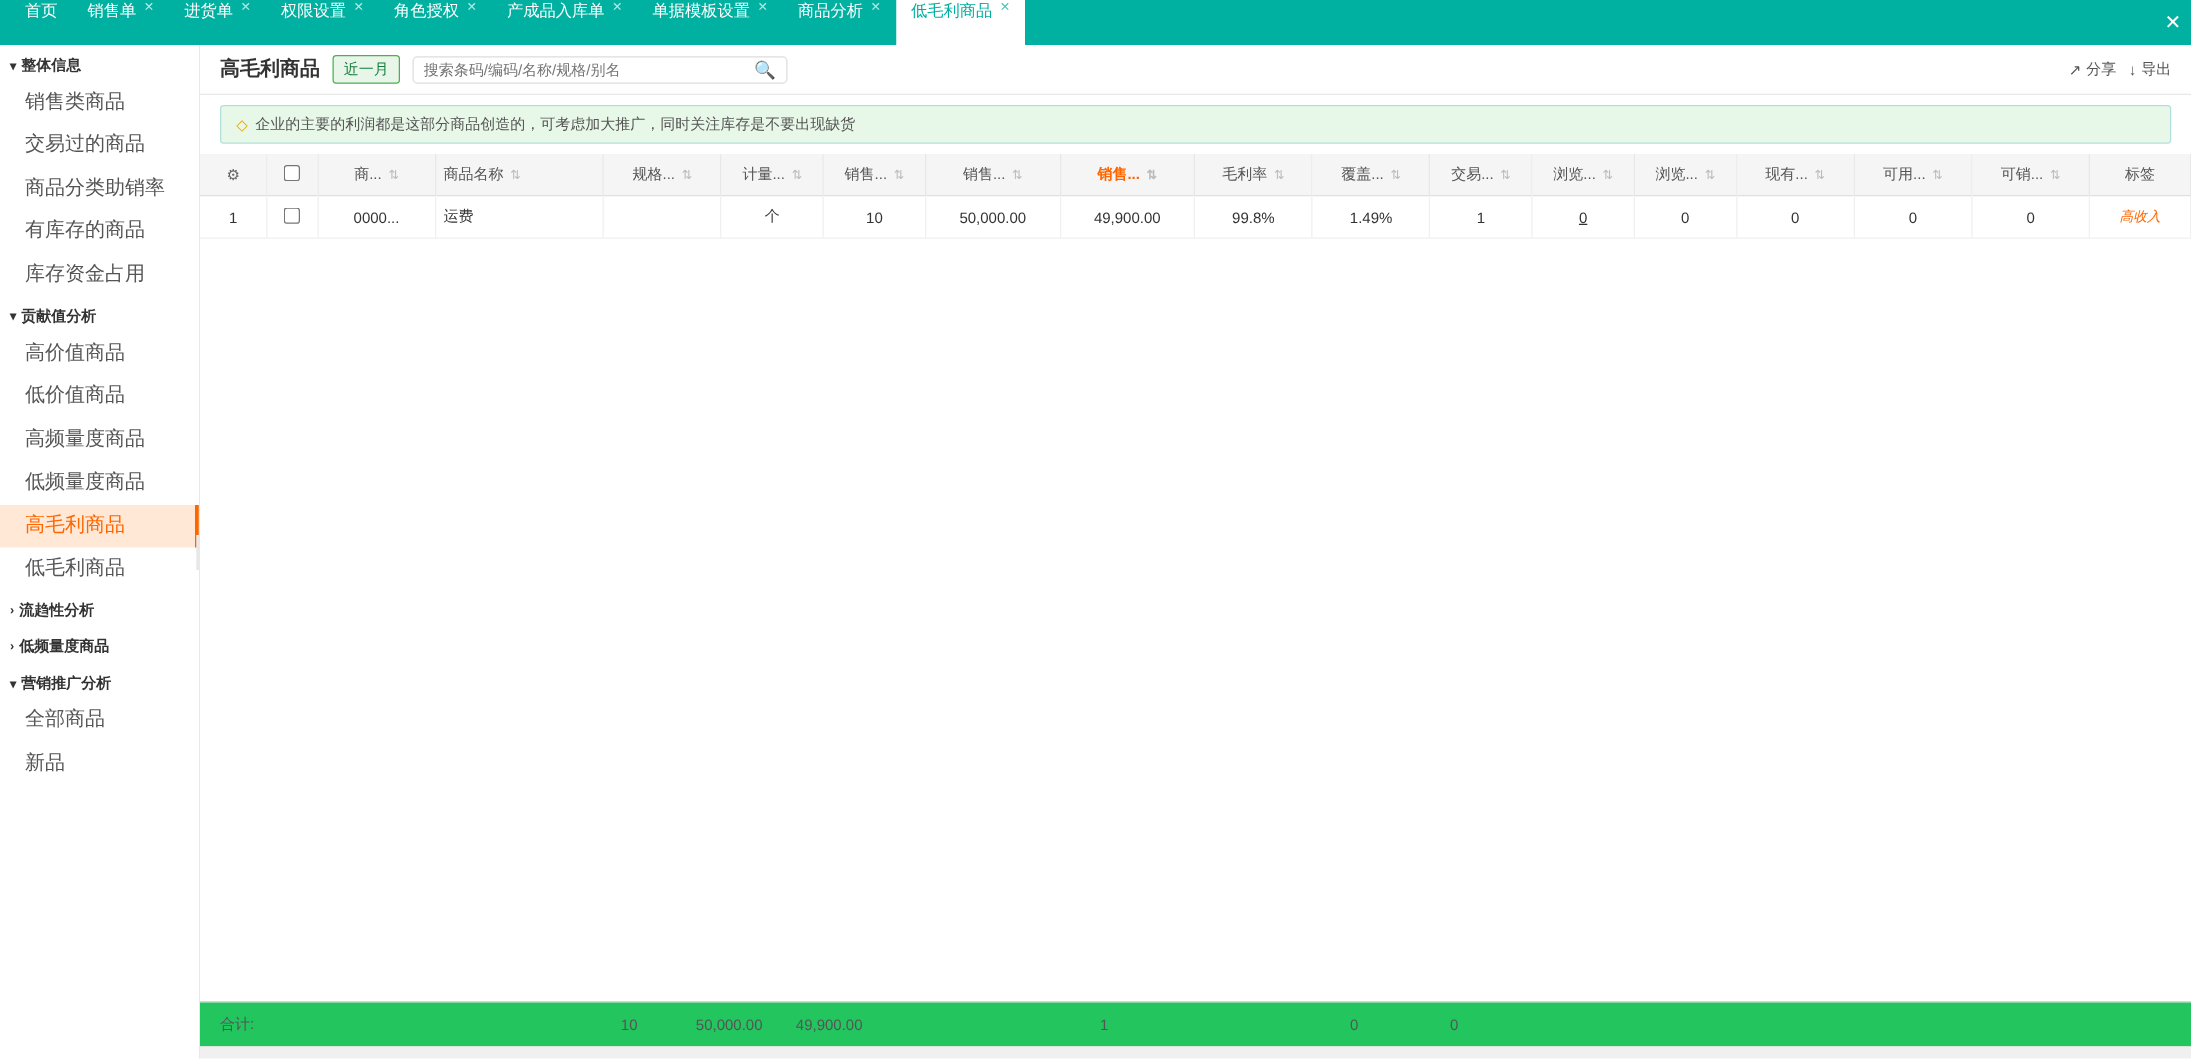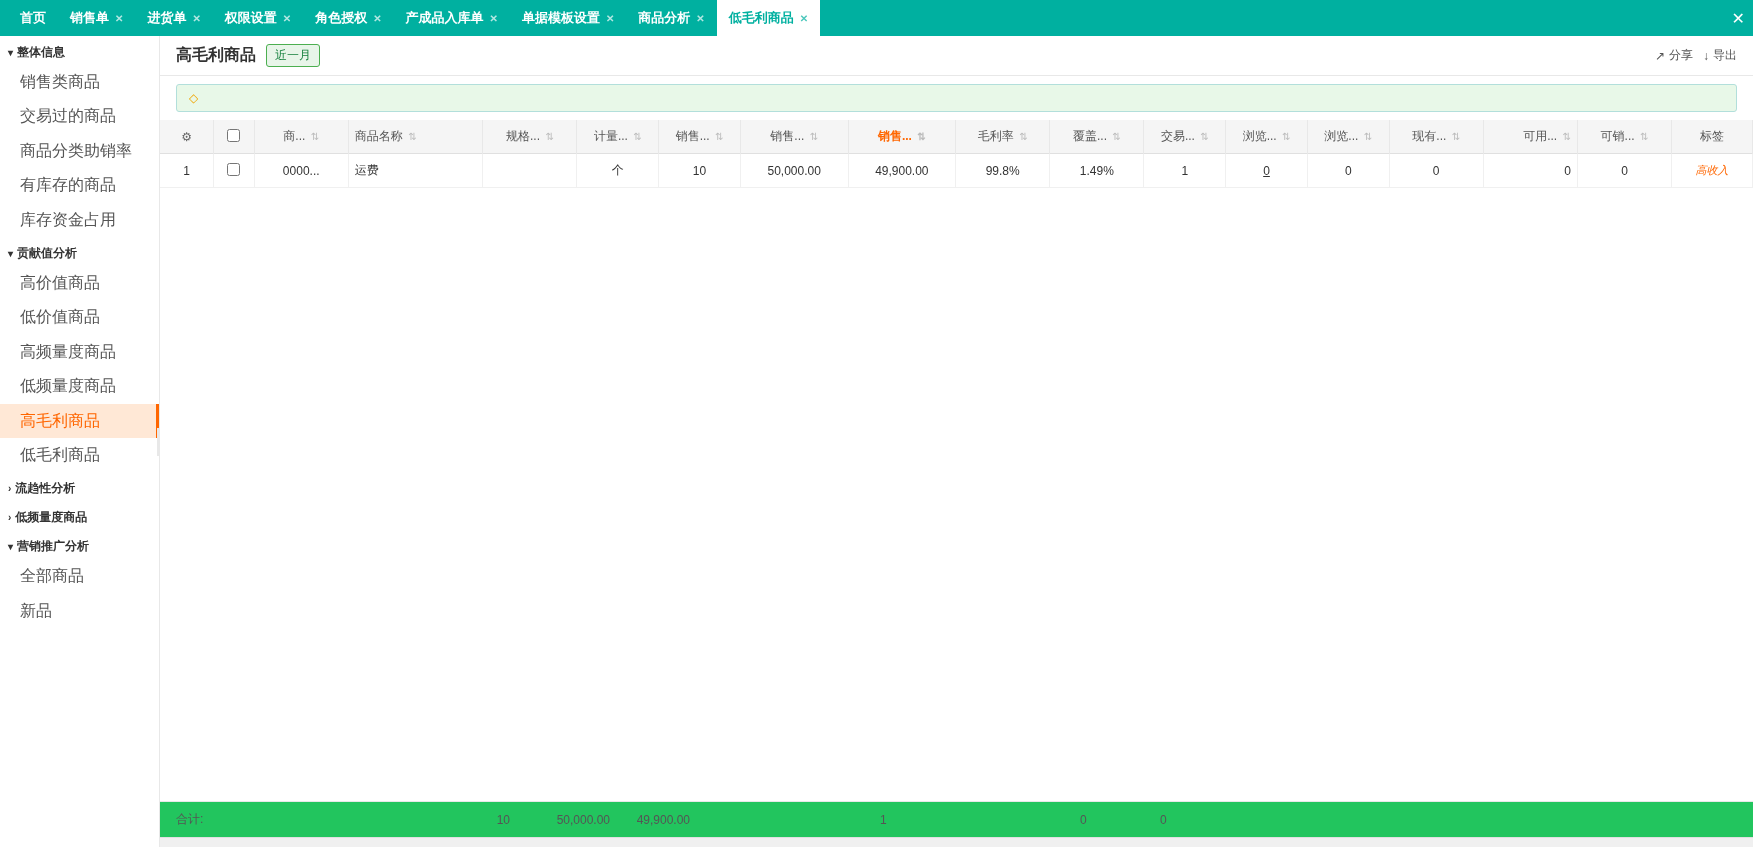--- a/index.html
+++ b/index.html
@@ -19,12 +19,11 @@
       padding: 0 12px;
       height: 36px;
       display: flex;
-      align-items: center;
+      align-items: flex-start;
       cursor: pointer;
       font-size: 13px;
       white-space: nowrap;
       color: #fff;
-      font-weight: bold;
     }
     .top-nav .nav-item.active {
       background: #fff;

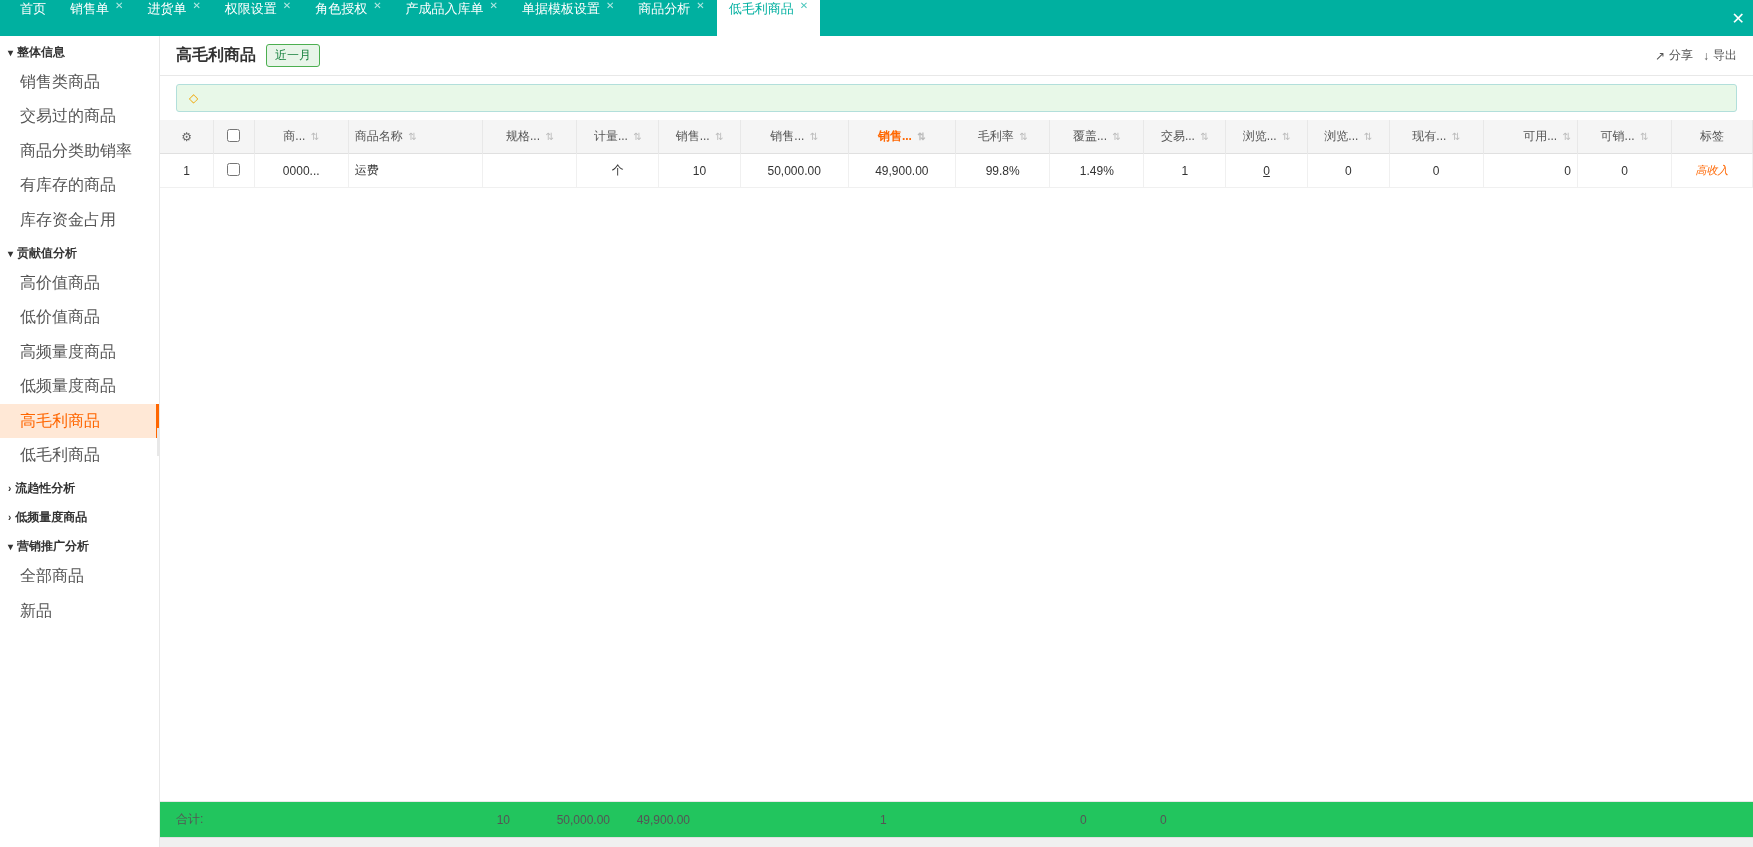--- a/index.html
+++ b/index.html
@@ -388,6 +388,10 @@
     <div class="content-header">
       <span class="content-title">高毛利商品</span>
       <button class="time-filter-btn">近一月</button>
+      <div class="search-box">
+        <input type="text" placeholder="搜索条码/编码/名称/规格/别名" style="">
+        <span class="search-icon">🔍</span>
+      </div>
       <div class="header-actions">
         <div class="action-btn">
           <span>↗</span>

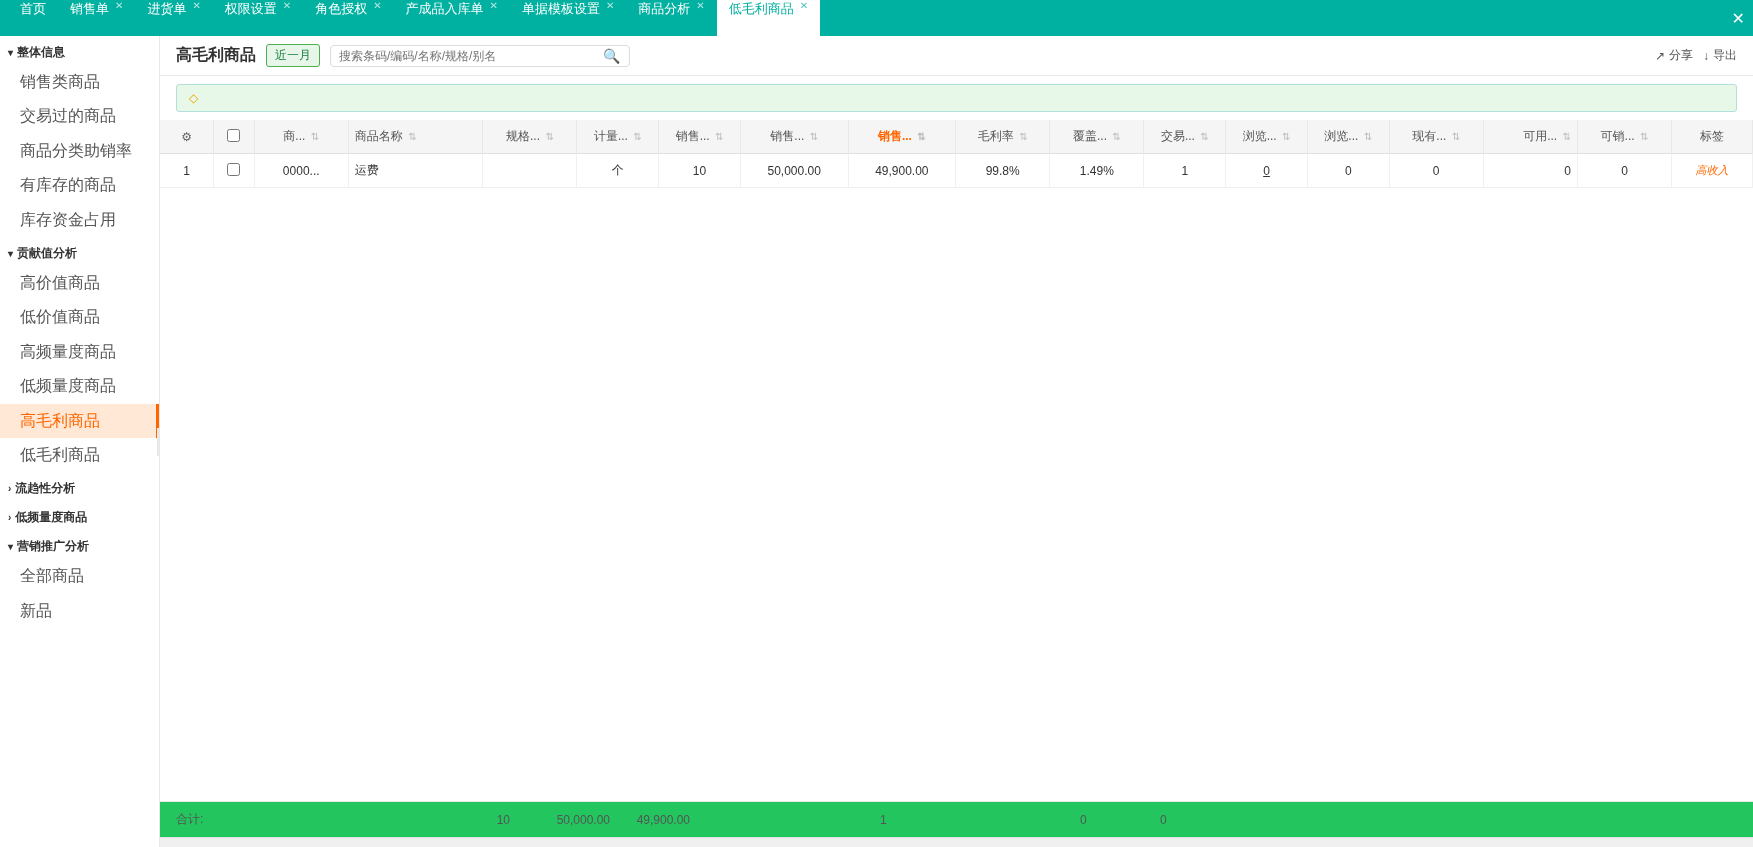--- a/index.html
+++ b/index.html
@@ -406,6 +406,7 @@
 
     <div class="notice-bar">
       <span class="notice-icon">◇</span>
+      <span>企业的主要的利润都是这部分商品创造的，可考虑加大推广，同时关注库存是不要出现缺货</span>
     </div>
 
     <div class="table-wrapper">

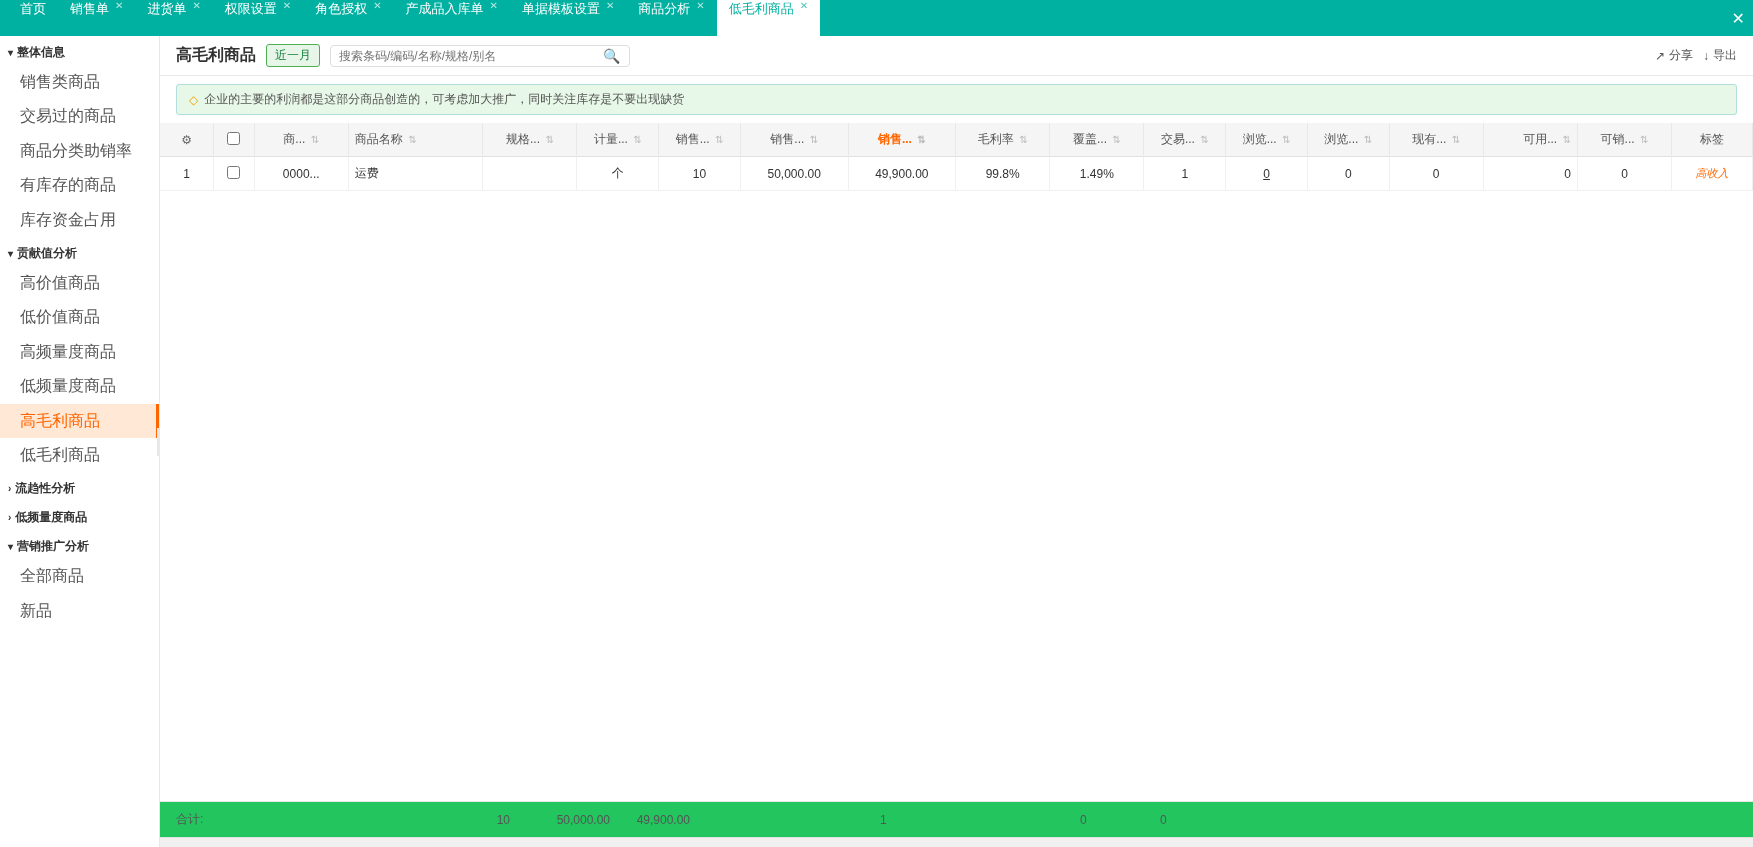--- a/index.html
+++ b/index.html
@@ -264,7 +264,7 @@
     .col-browse1 { width: 60px; min-width: 50px; }
     .col-browse2 { width: 60px; min-width: 50px; }
     .col-stock1 { width: 70px; min-width: 60px; }
-    .col-stock2 { width: 70px; min-width: 60px; text-align: right; }
+    .col-stock2 { width: 70px; min-width: 60px; }
     .col-stock3 { width: 70px; min-width: 60px; }
     .col-tag { width: 60px; min-width: 50px; }
 

